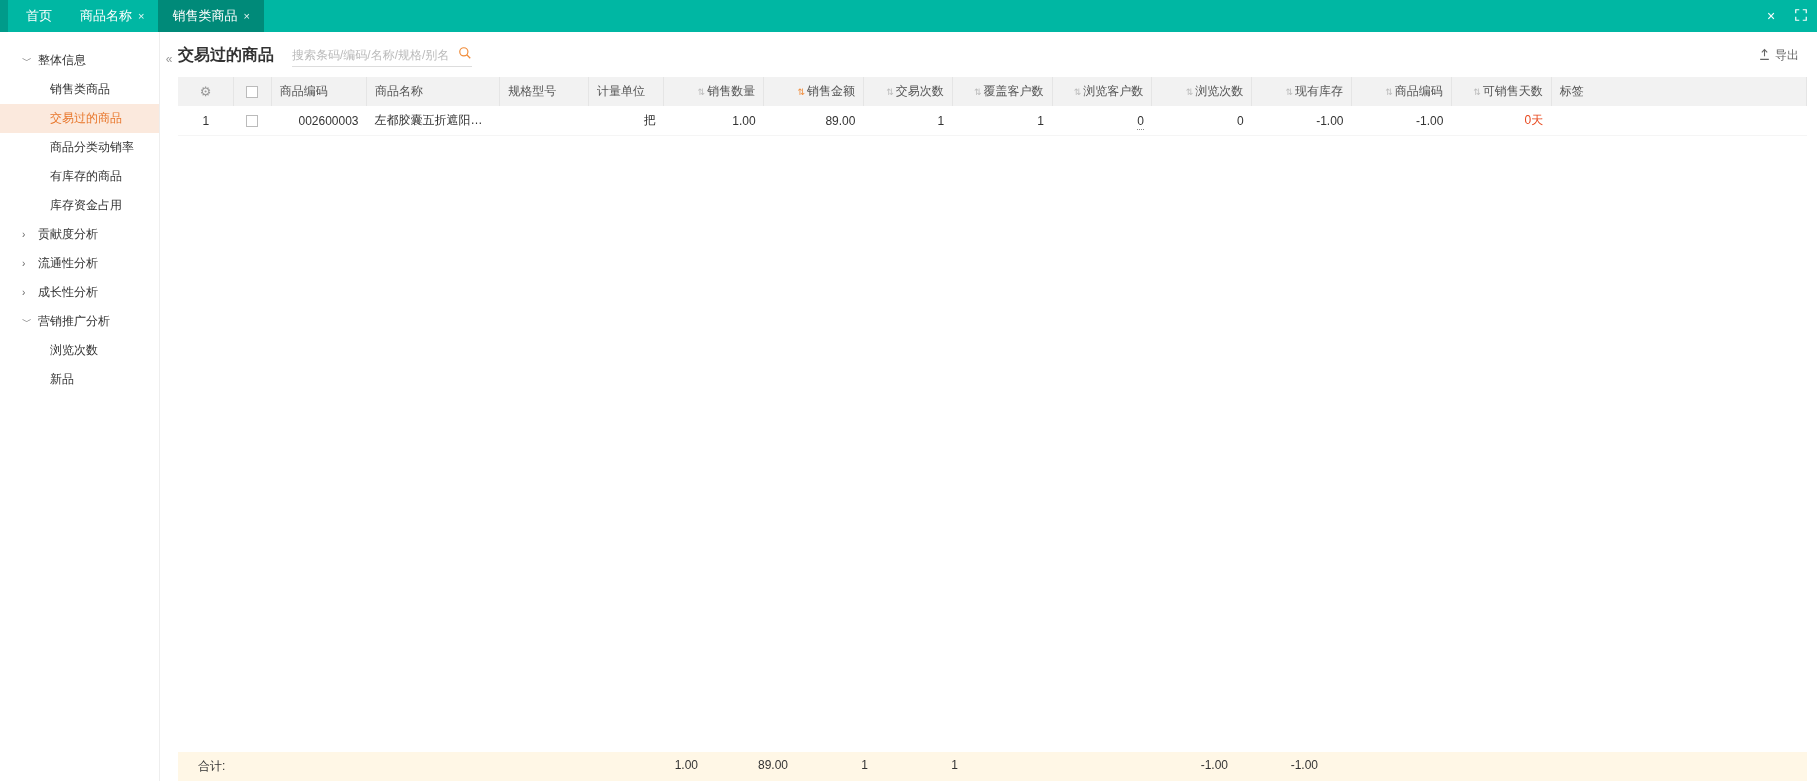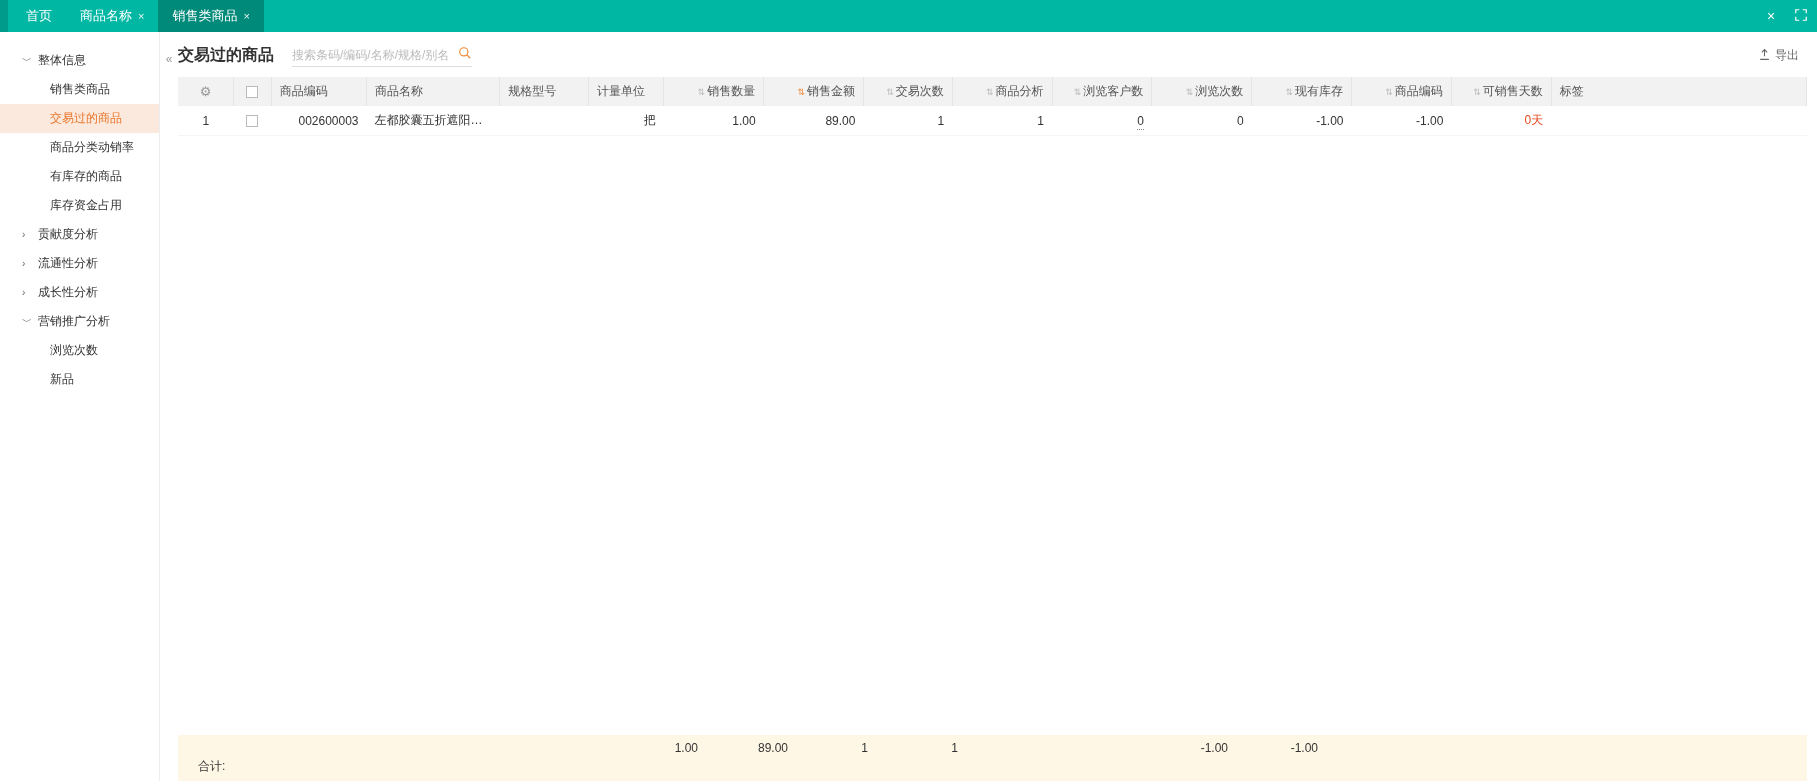--- a/index.html
+++ b/index.html
@@ -362,7 +362,7 @@
               <th class="right"><span class="sort-glyph">⇅</span><span>销售数量</span></th>
               <th class="right"><span class="sort-glyph active">⇅</span><span>销售金额</span></th>
               <th class="right"><span class="sort-glyph">⇅</span><span>交易次数</span></th>
-              <th class="right"><span class="sort-glyph">⇅</span><span>商品分析</span></th>
+              <th class="right"><span class="sort-glyph">⇅</span><span>覆盖客户数</span></th>
               <th class="right"><span class="sort-glyph">⇅</span><span>浏览客户数</span></th>
               <th class="right"><span class="sort-glyph">⇅</span><span>浏览次数</span></th>
               <th class="right"><span class="sort-glyph">⇅</span><span>现有库存</span></th>

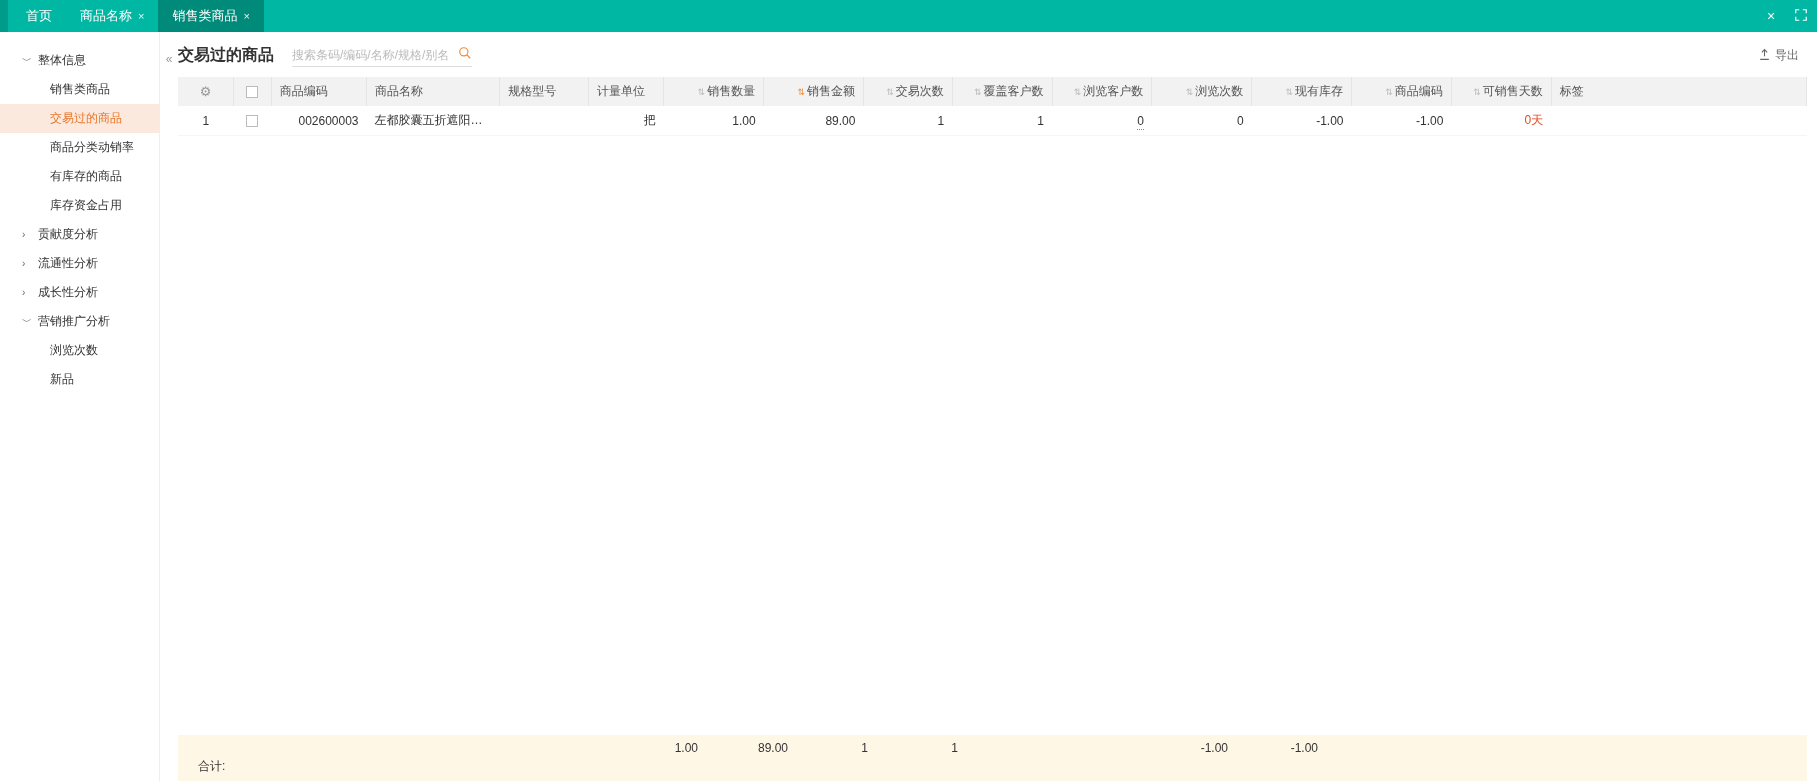--- a/index.html
+++ b/index.html
@@ -395,7 +395,7 @@
     </div>
 
     <div class="footer-row" id="footer-row">
-        <div class="footer-cell left" style="width: 50px; padding-left: 20px; margin-top: 17px;">合计:</div>
+        <div class="footer-cell left" style="width: 50px; padding-left: 20px;">合计:</div>
         <div class="footer-cell left" style="width: 34px;"></div>
         <div class="footer-cell left" style="width: 86px;"></div>
         <div class="footer-cell left" style="width: 120px;"></div>

